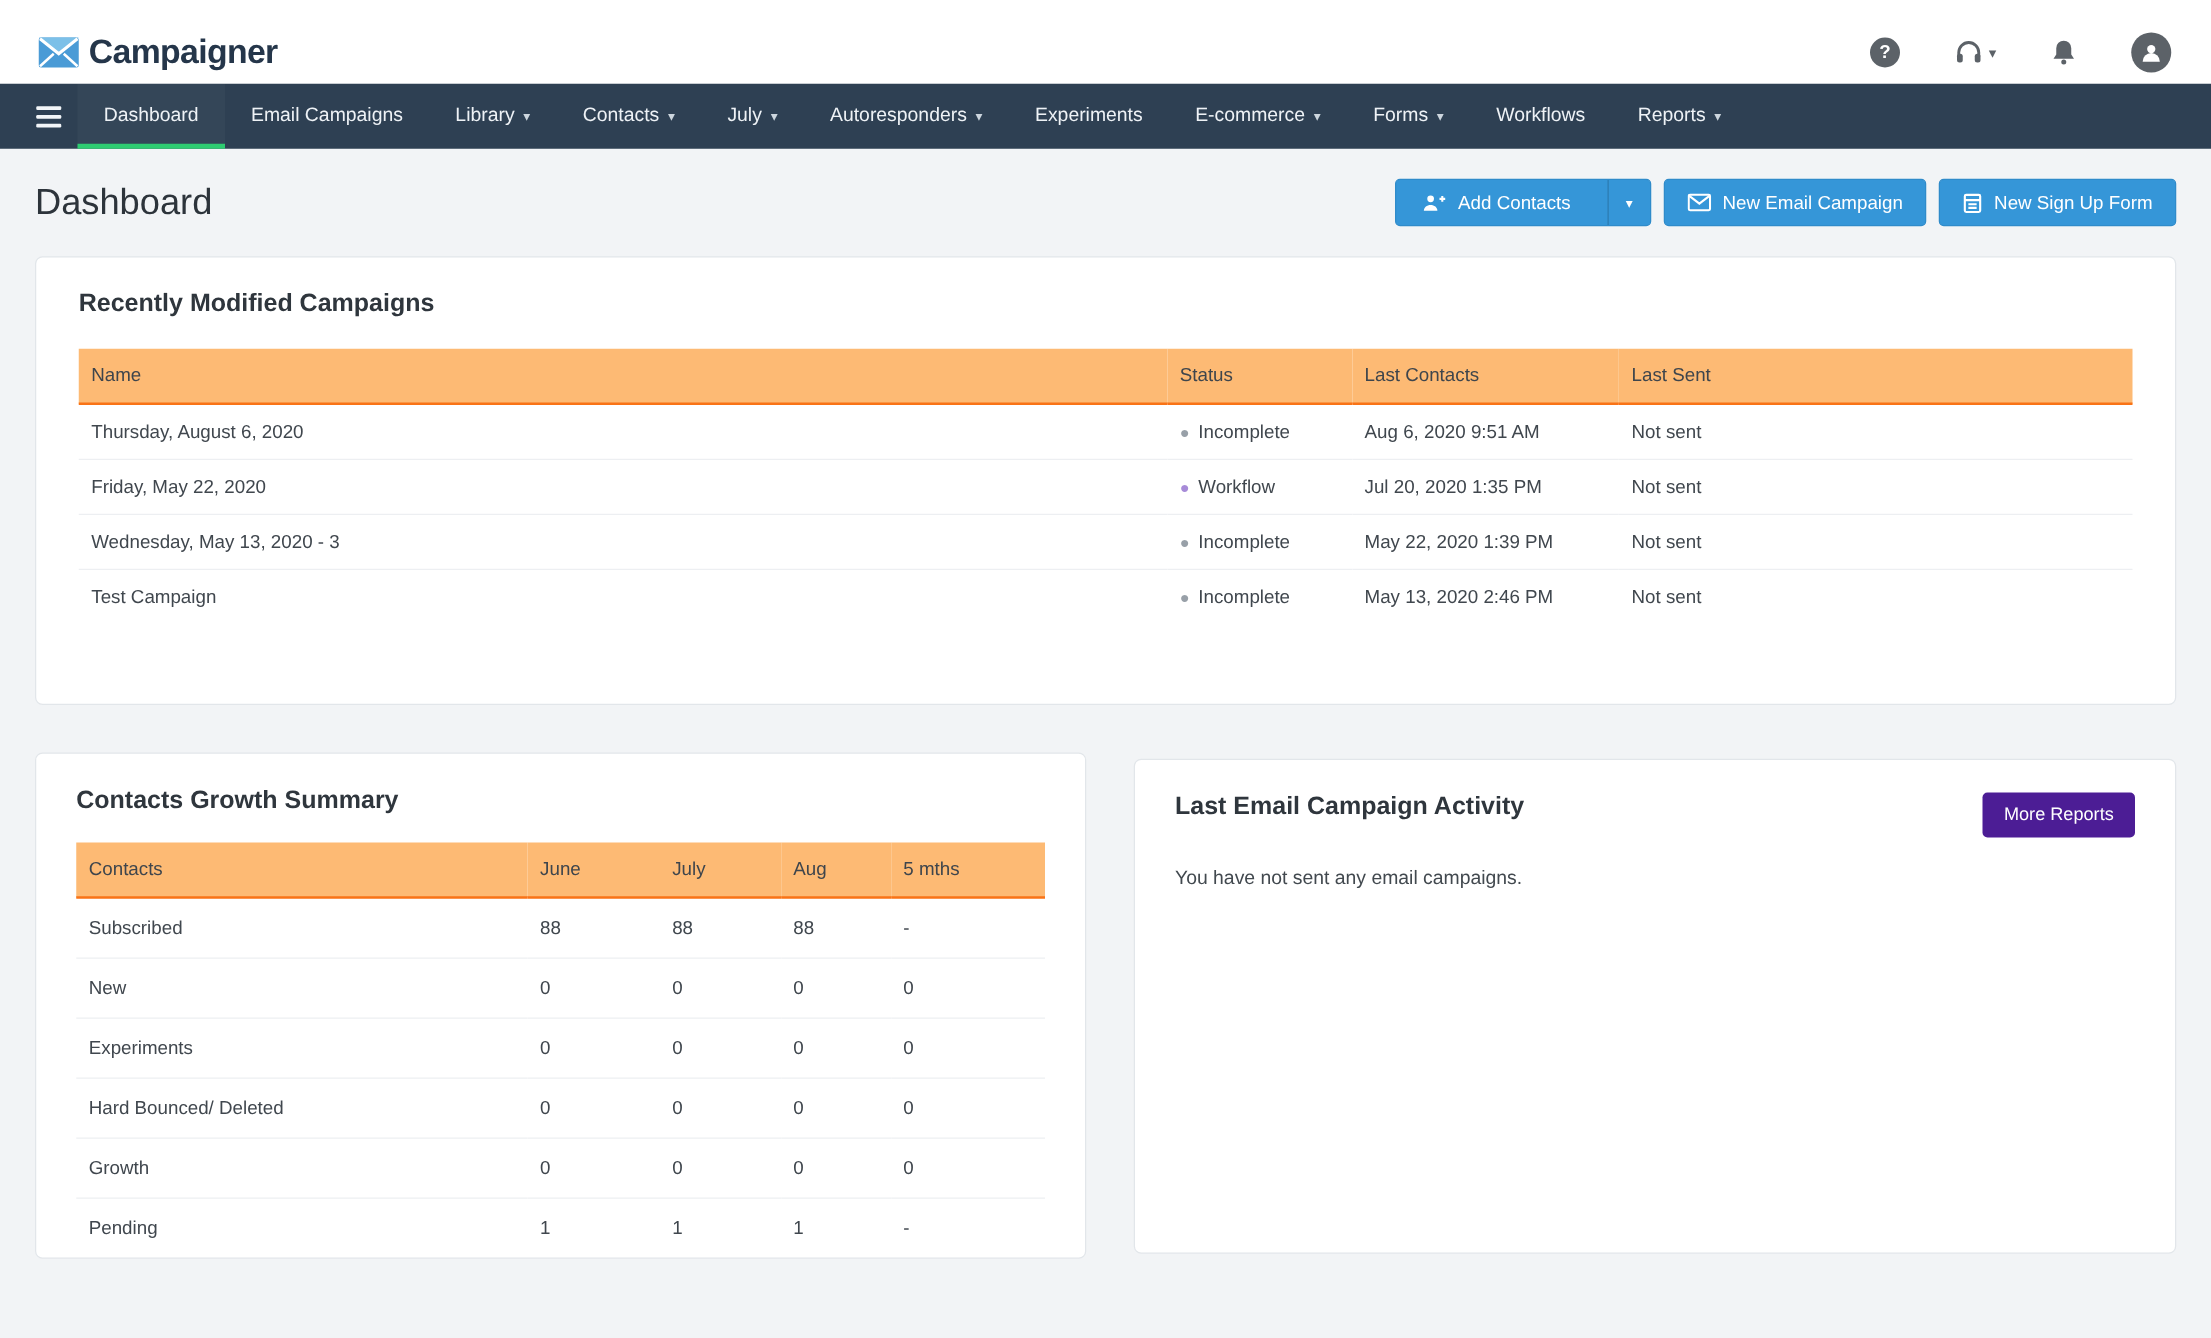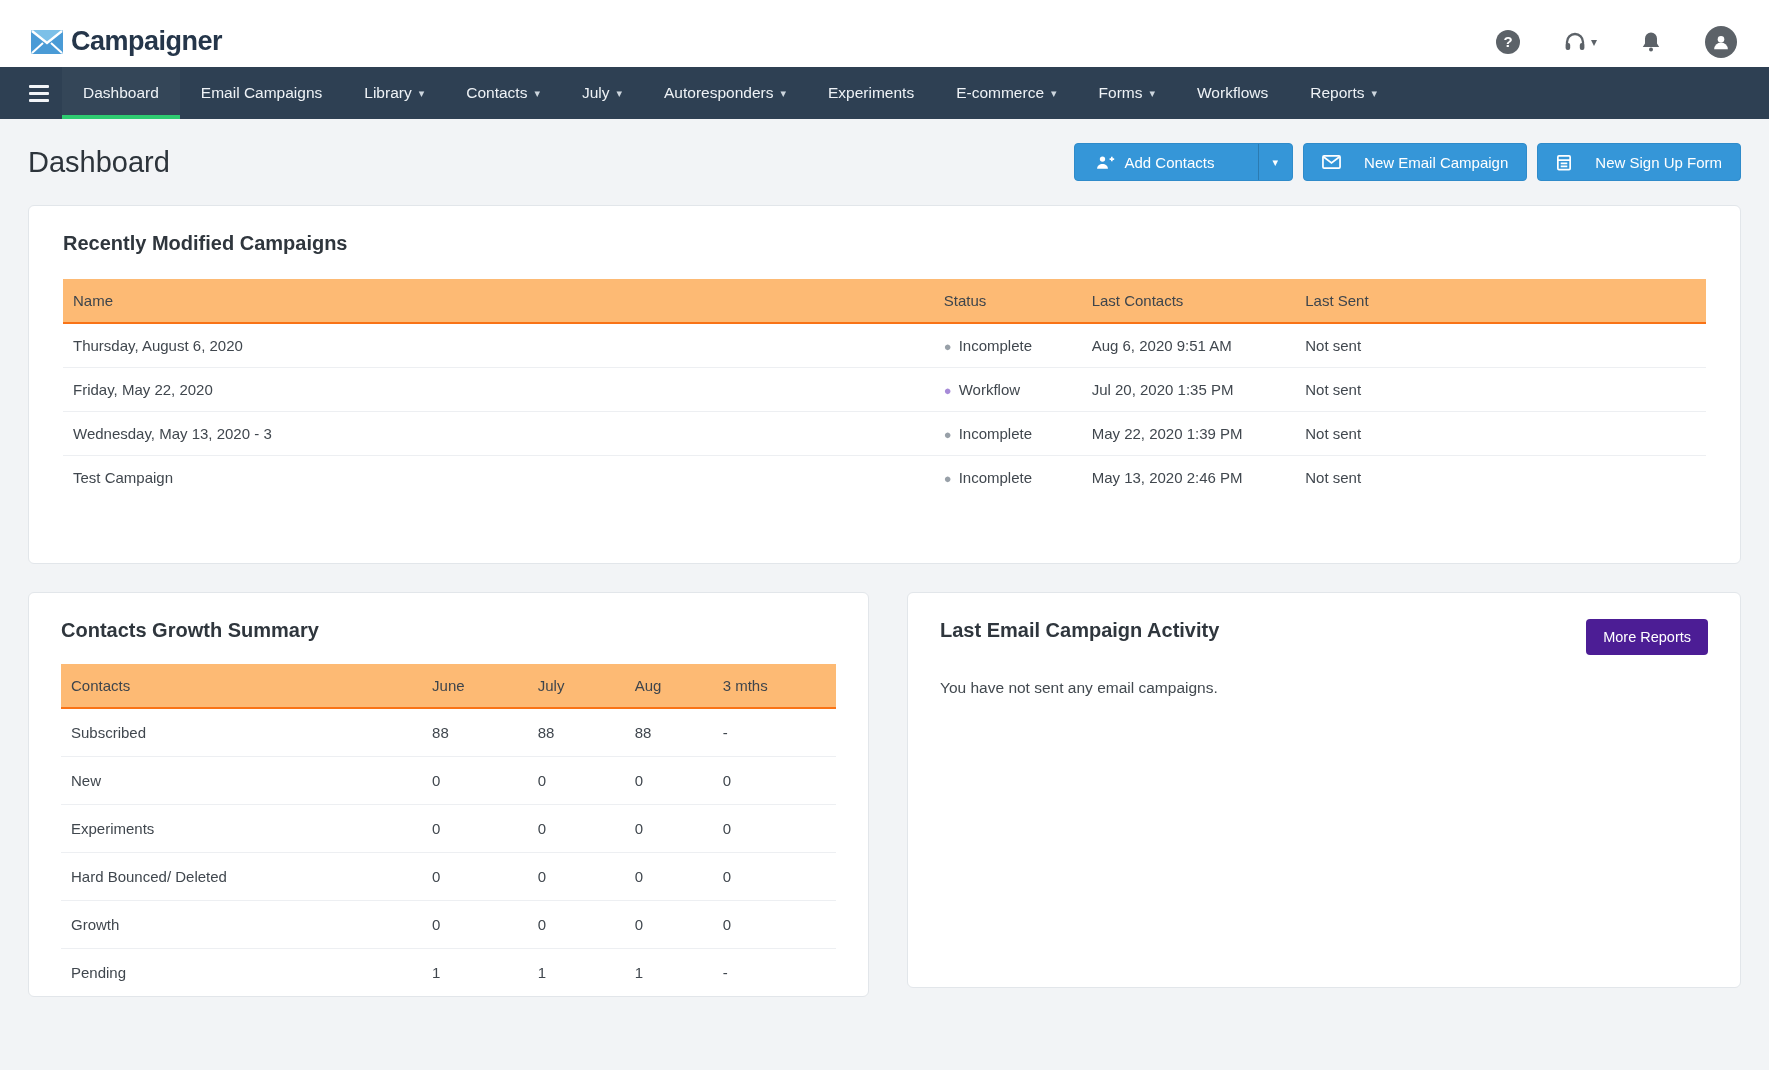--- a/index.html
+++ b/index.html
@@ -59,7 +59,7 @@
   .actions { display:flex; gap:10px; }
   .btn-blue {
     background:#3596d8; color:#fff; border:1px solid #2f8bca; border-radius:4px;
-    height:38px; display:flex; align-items:center; gap:23px;
+    height:38px; display:flex; align-items:center; gap:9px;
     padding:0 18px; font-size:15px; cursor:pointer;
   }
   .btn-split { padding:0; }

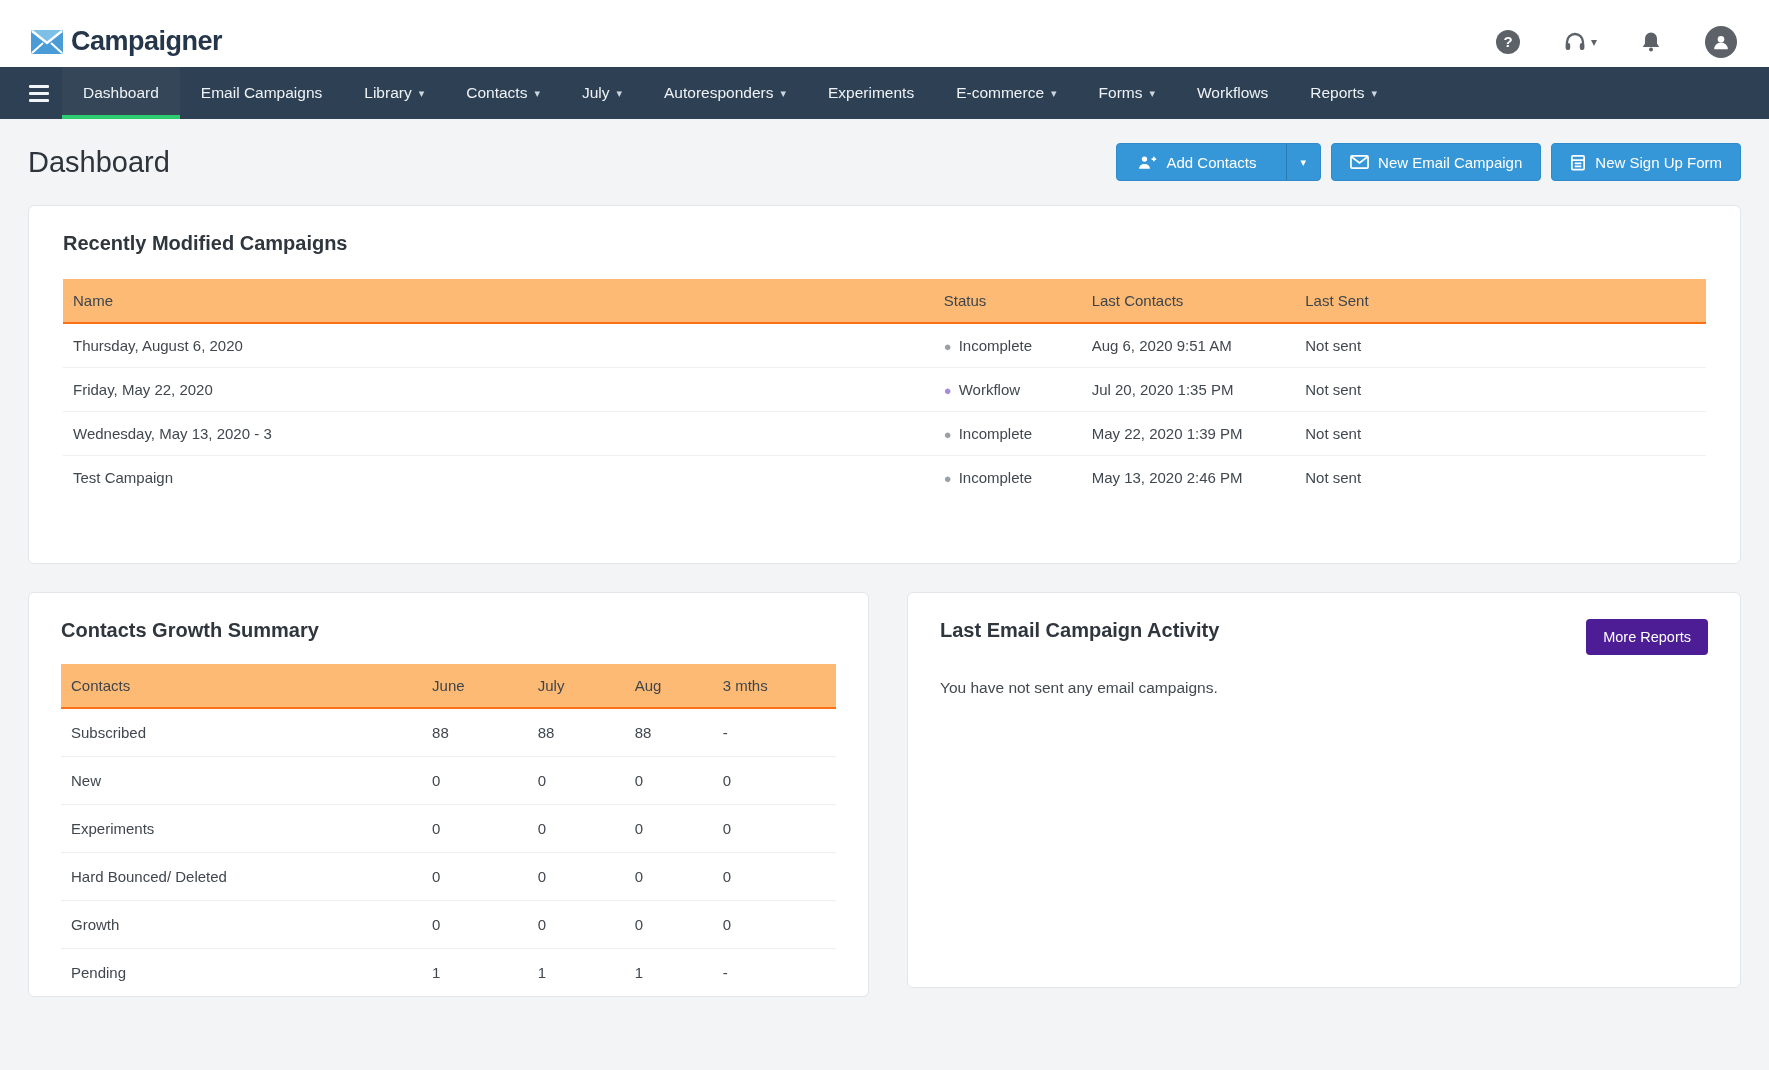--- a/index.html
+++ b/index.html
@@ -91,7 +91,7 @@
   .tbl-campaigns th:nth-child(4){ width:25%; }
   .status-dot { font-size:13px; margin-right:7px; vertical-align:0px; }
   
-  .cards-row { margin-top:28px; display:flex; gap:38px; align-items:flex-start; }
+  .cards-row { margin-top:38px; display:flex; gap:38px; align-items:center; }
   .card-contacts { width:841px; padding:26px 32px 0 32px; }
   .card-activity { flex:1; min-height:396px; padding:26px 32px; }
   .tbl-contacts { margin-top:22px; }

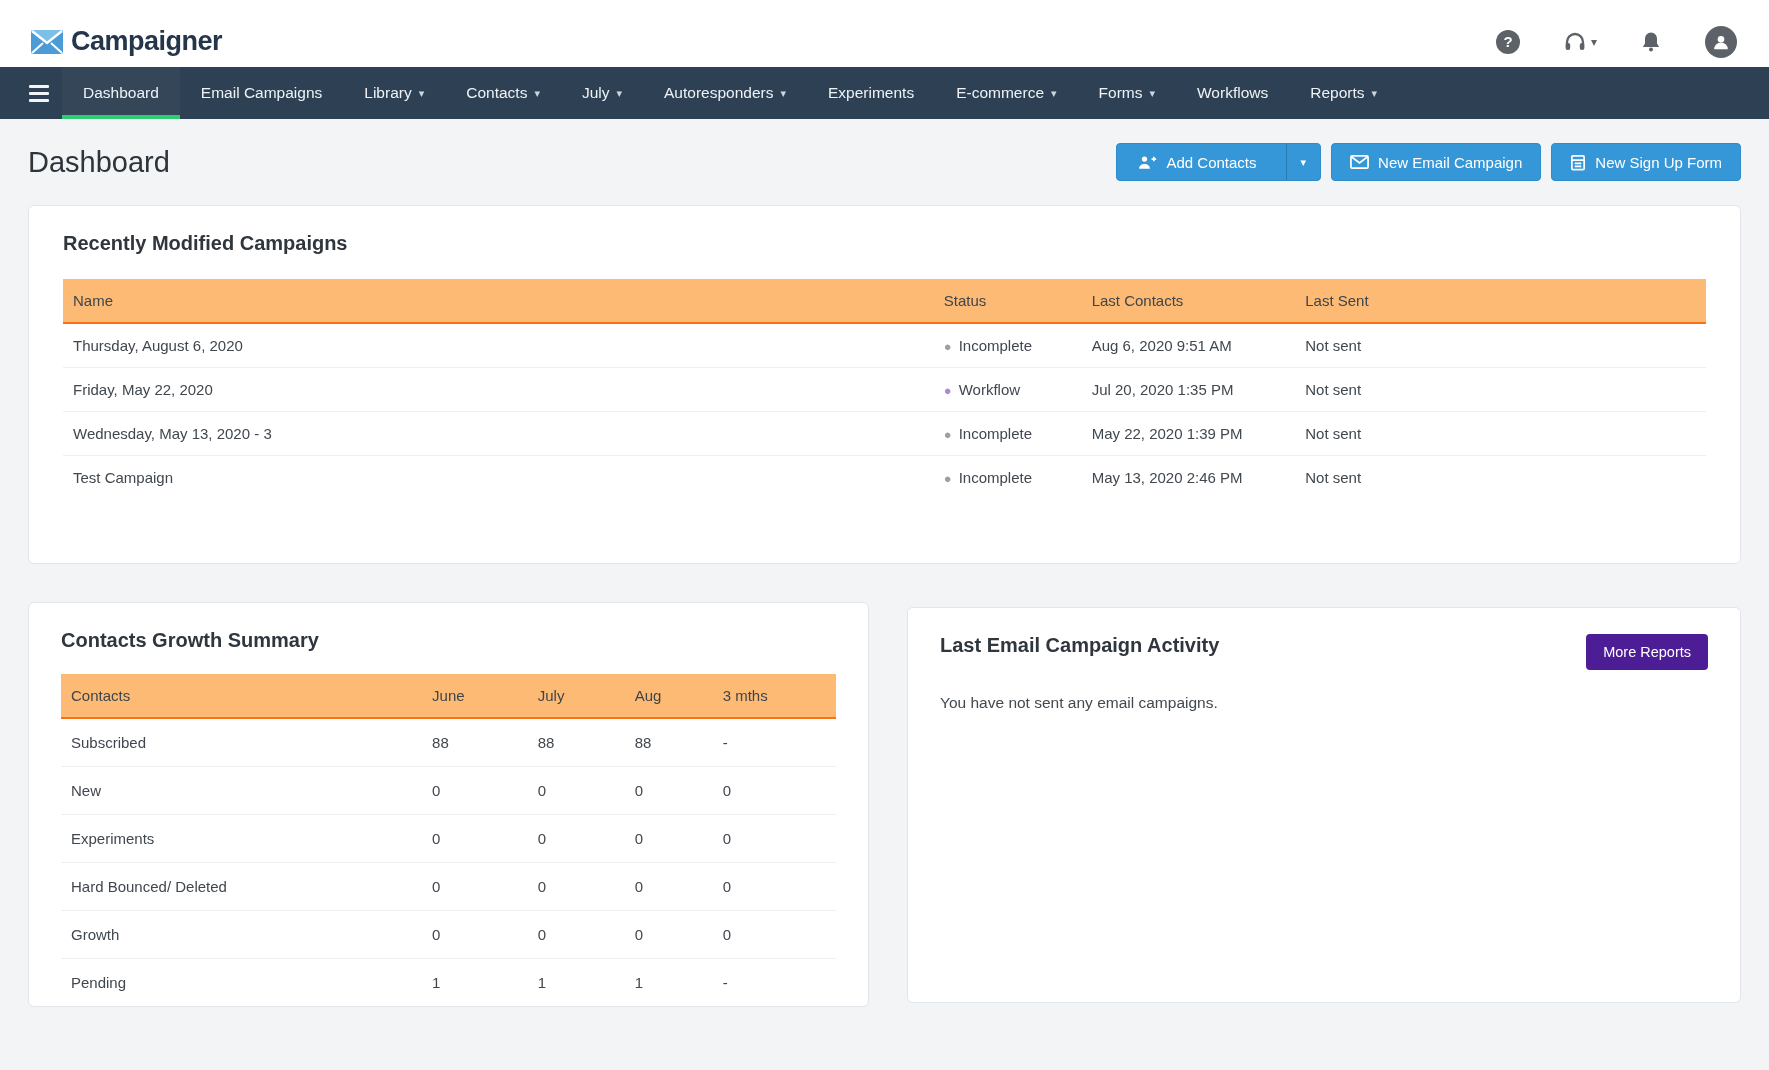--- a/index.html
+++ b/index.html
@@ -331,7 +331,7 @@
 
               <th>Aug</th>
 
-              <th>3 mths</th>
+              <th>5 mths</th>
 
           </tr>
         </thead>

